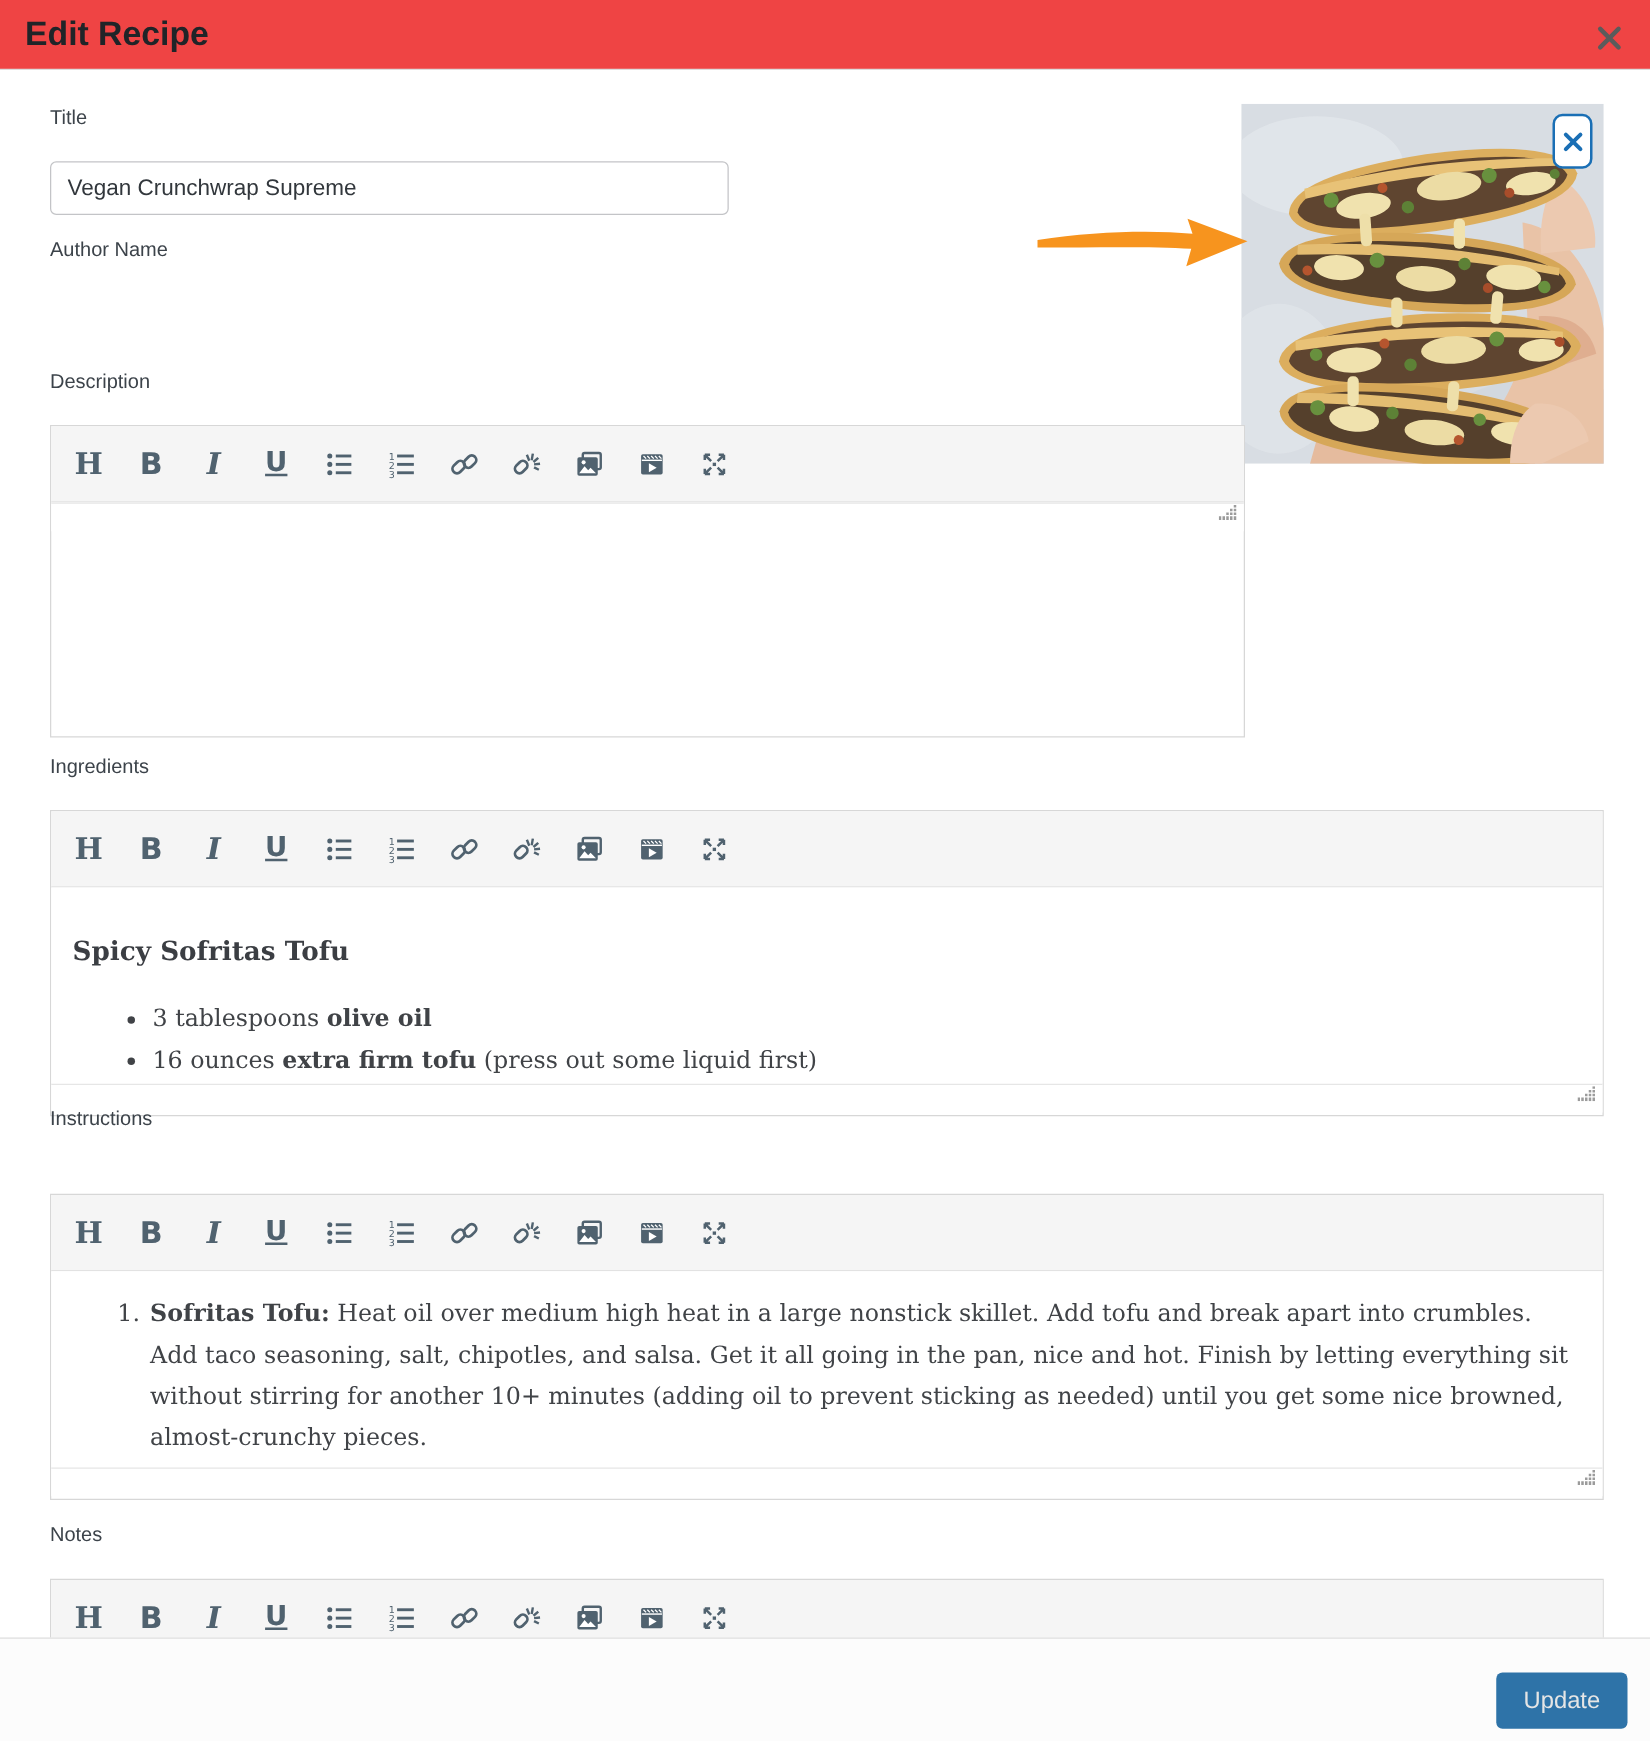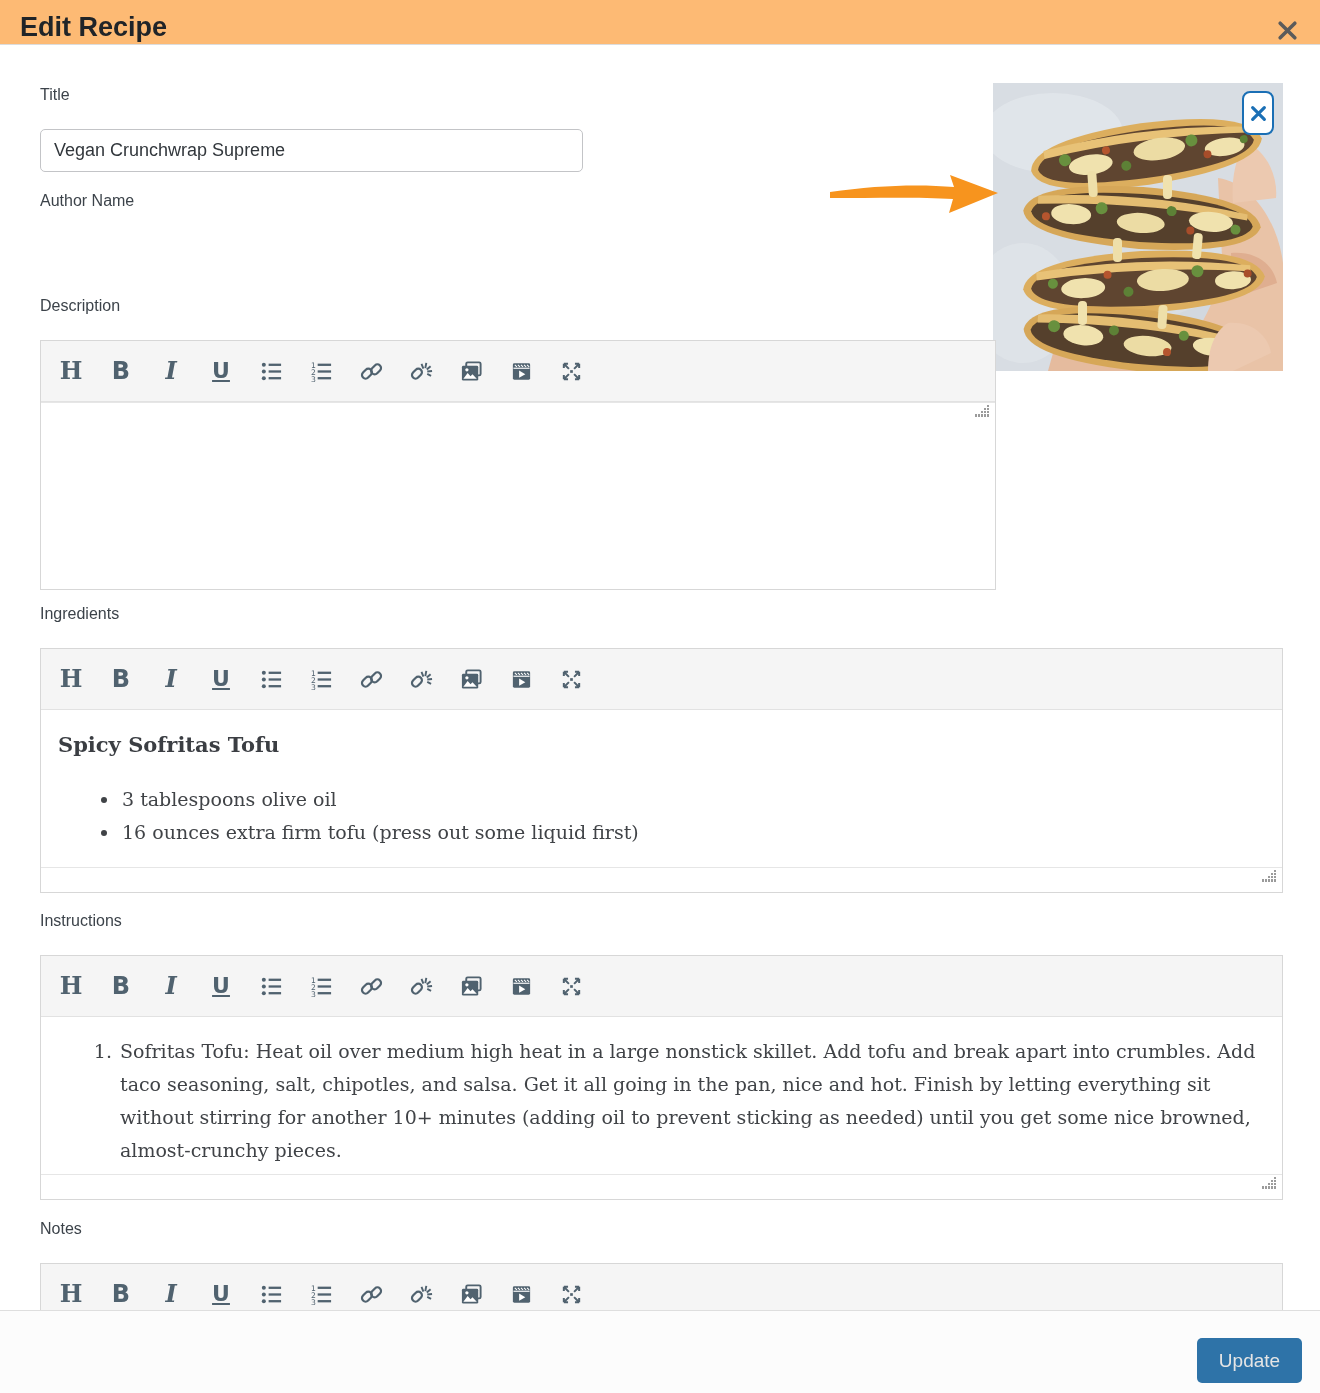--- a/index.html
+++ b/index.html
@@ -8,7 +8,7 @@
   .modal { position:relative; width:1320px; height:1393px; background:#fff; overflow:hidden; }
 
   
-  .modal-header { position:absolute; left:0; top:0; width:1320px; height:45px; background:#fdba74;
+  .modal-header { position:absolute; left:0; top:0; width:1320px; height:56px; background:#ef4444;
                   border-bottom:1px solid #dcdcdc; }
   .modal-title { position:absolute; left:20px; top:12px; font-size:27px; font-weight:700; color:#202428; }
   .close-btn { position:absolute; right:20px; top:17px; width:26px; height:26px; border:none; background:none;

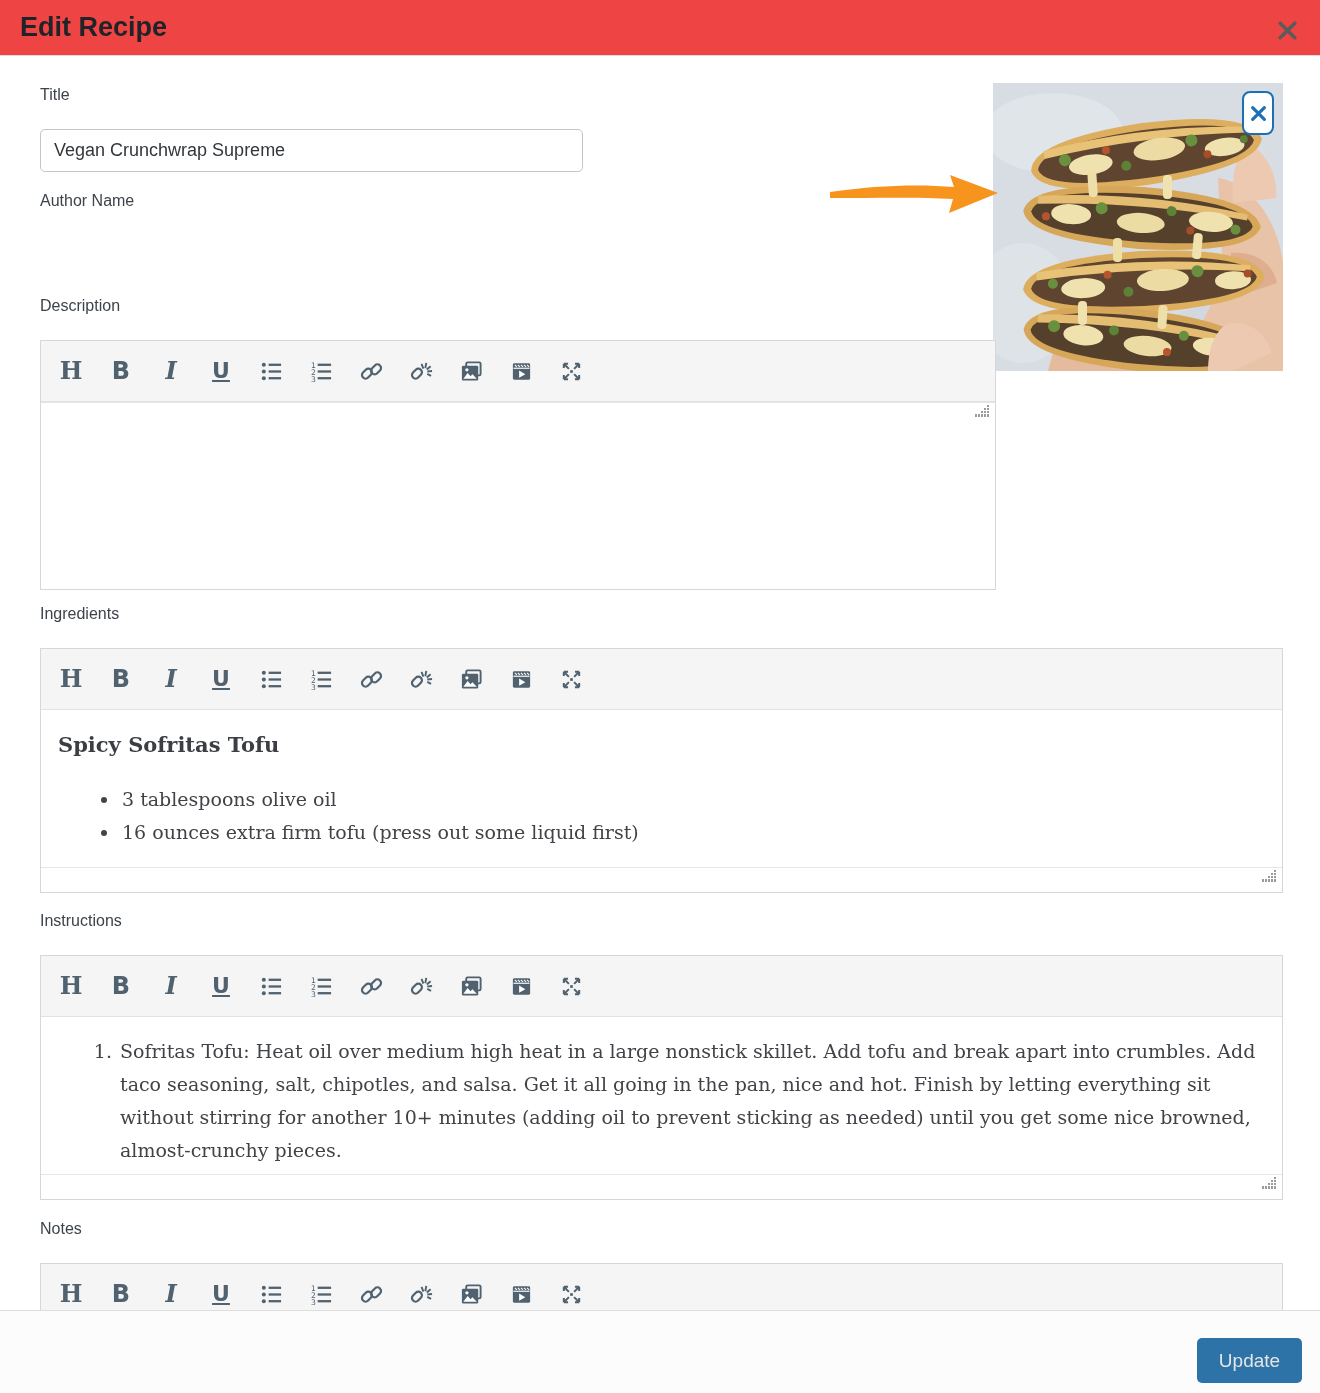--- a/index.html
+++ b/index.html
@@ -39,7 +39,7 @@
   .resize-grip { position:absolute; right:5px; bottom:4px; cursor:nwse-resize; }
 
   .b { font-weight:normal; } .i { }
-  .mce-content h4 { font-size:21px; font-weight:bold; color:#3b3e43; font-family:"DejaVu Serif", serif; }
+  .mce-content h4 { font-size:21px; font-weight:bold; color:#3b3e43; font-family:"DejaVu Serif", serif;margin-top:16px; }
   .mce-content ul { list-style:disc; margin-top:22px; padding-left:62px; }
   .mce-content ol { margin-top:0; padding-left:60px; }
   .mce-content li { padding-left:2px; }

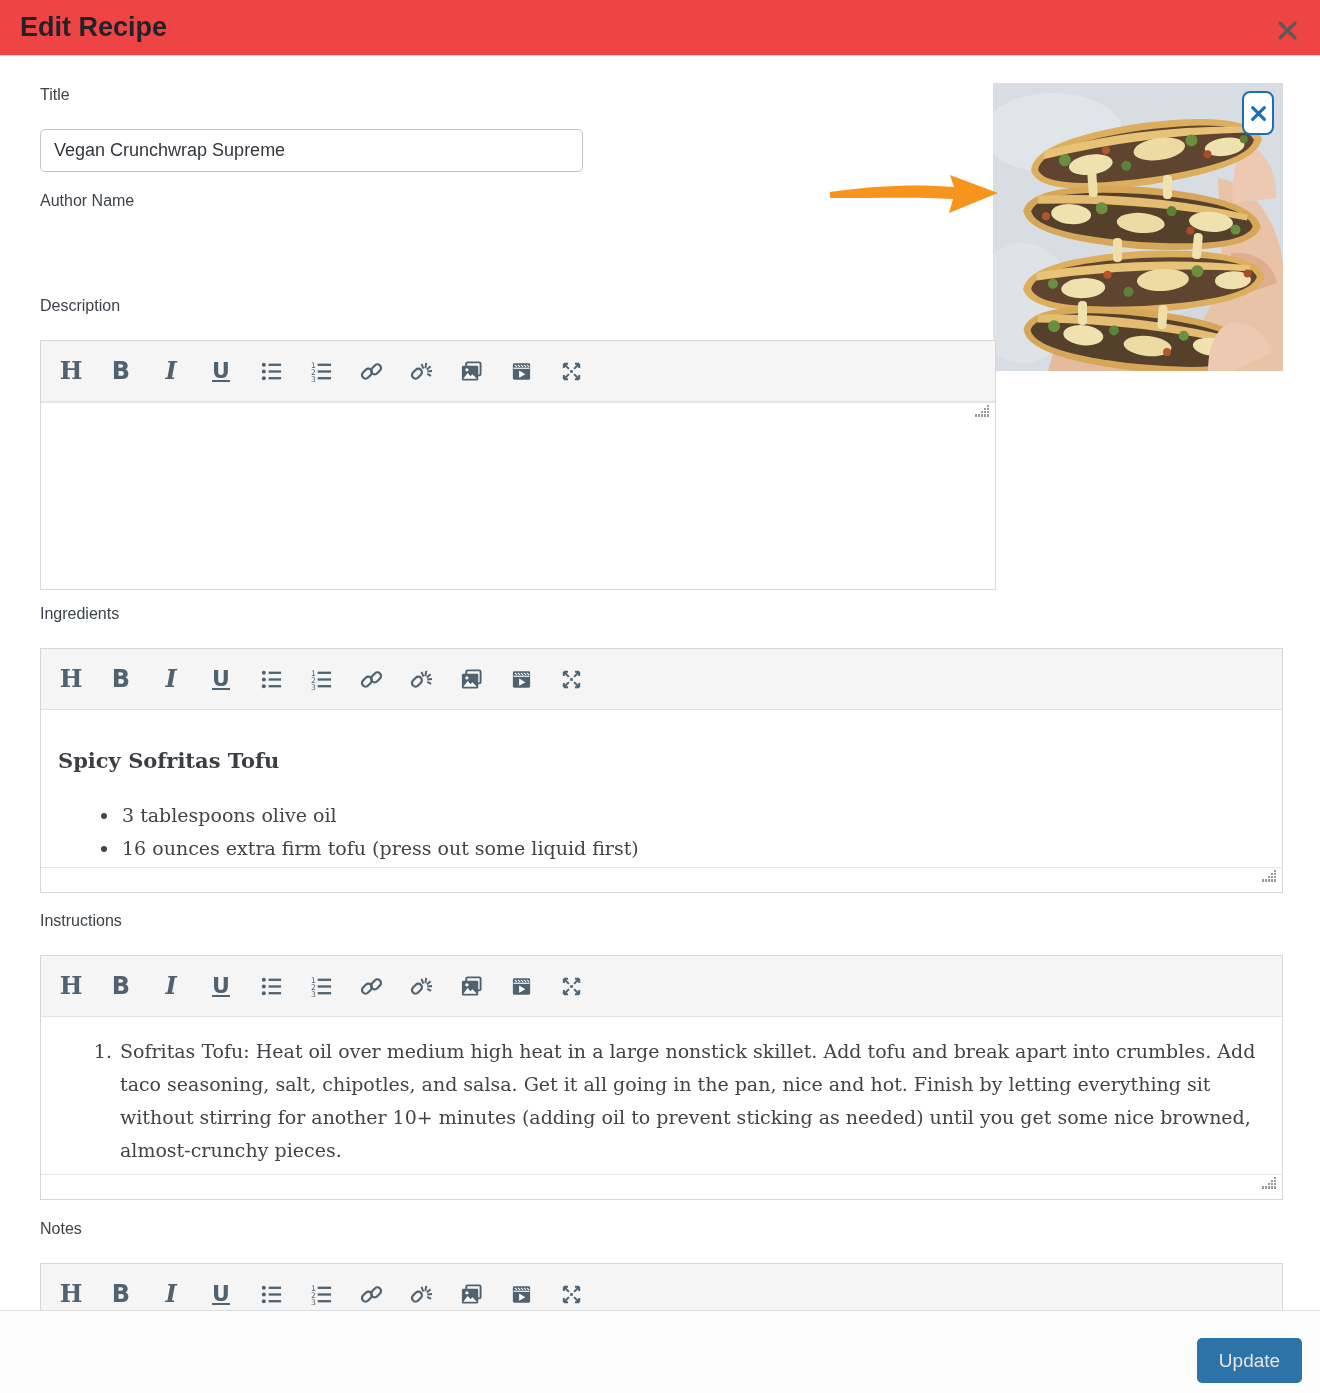--- a/index.html
+++ b/index.html
@@ -38,7 +38,7 @@
   .mce-statusbar { position:relative; height:23px; border-top:1px solid #e6e6e6; background:#fff; }
   .resize-grip { position:absolute; right:5px; bottom:4px; cursor:nwse-resize; }
 
-  .b { font-weight:normal; } .i { }
+  .b { font-weight:bold; } .i { }
   .mce-content h4 { font-size:21px; font-weight:bold; color:#3b3e43; font-family:"DejaVu Serif", serif;margin-top:16px; }
   .mce-content ul { list-style:disc; margin-top:22px; padding-left:62px; }
   .mce-content ol { margin-top:0; padding-left:60px; }

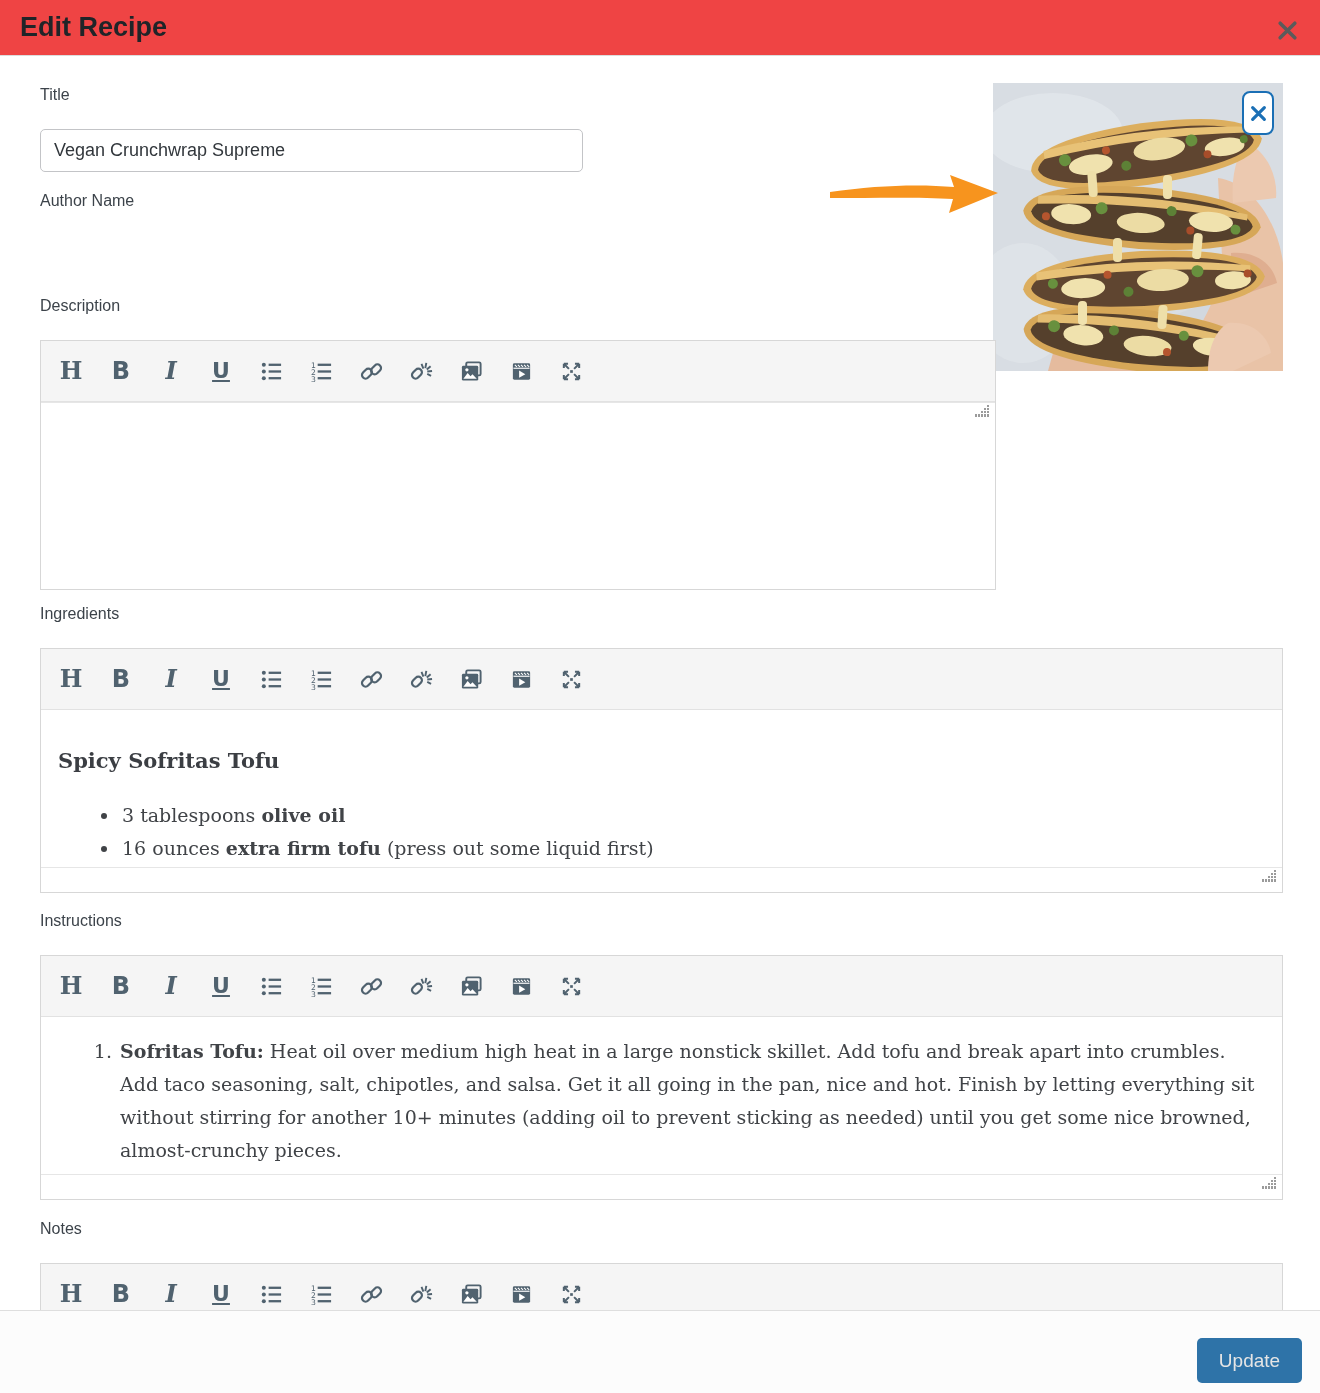--- a/index.html
+++ b/index.html
@@ -363,7 +363,7 @@
     </div>
   </div>
 
-  <div class="field-label" style="left:40px; top:912px;">Instructions</div>
+  <div class="field-label" style="left:40px; top:887px;">Instructions</div>
   <div class="editor" style="left:40px; top:955px; width:1243px; height:245px;">
     <div class="mce-toolbar toolbar-slot">
   <button class="tb-btn">

